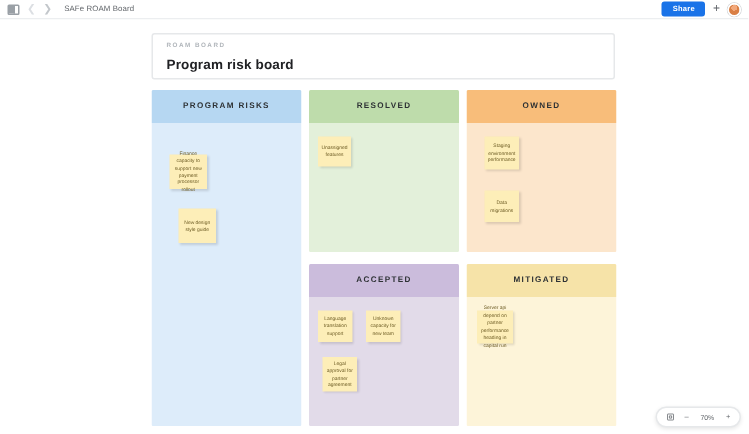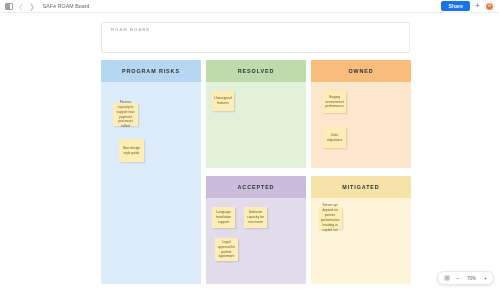--- a/index.html
+++ b/index.html
@@ -174,6 +174,7 @@
 
     <div class="board-header">
       <div class="board-kicker">ROAM BOARD</div>
+      <div class="board-title">Program risk board</div>
     </div>
 
     <div class="col" style="left:101px; top:47px; width:100px; height:224px;">

